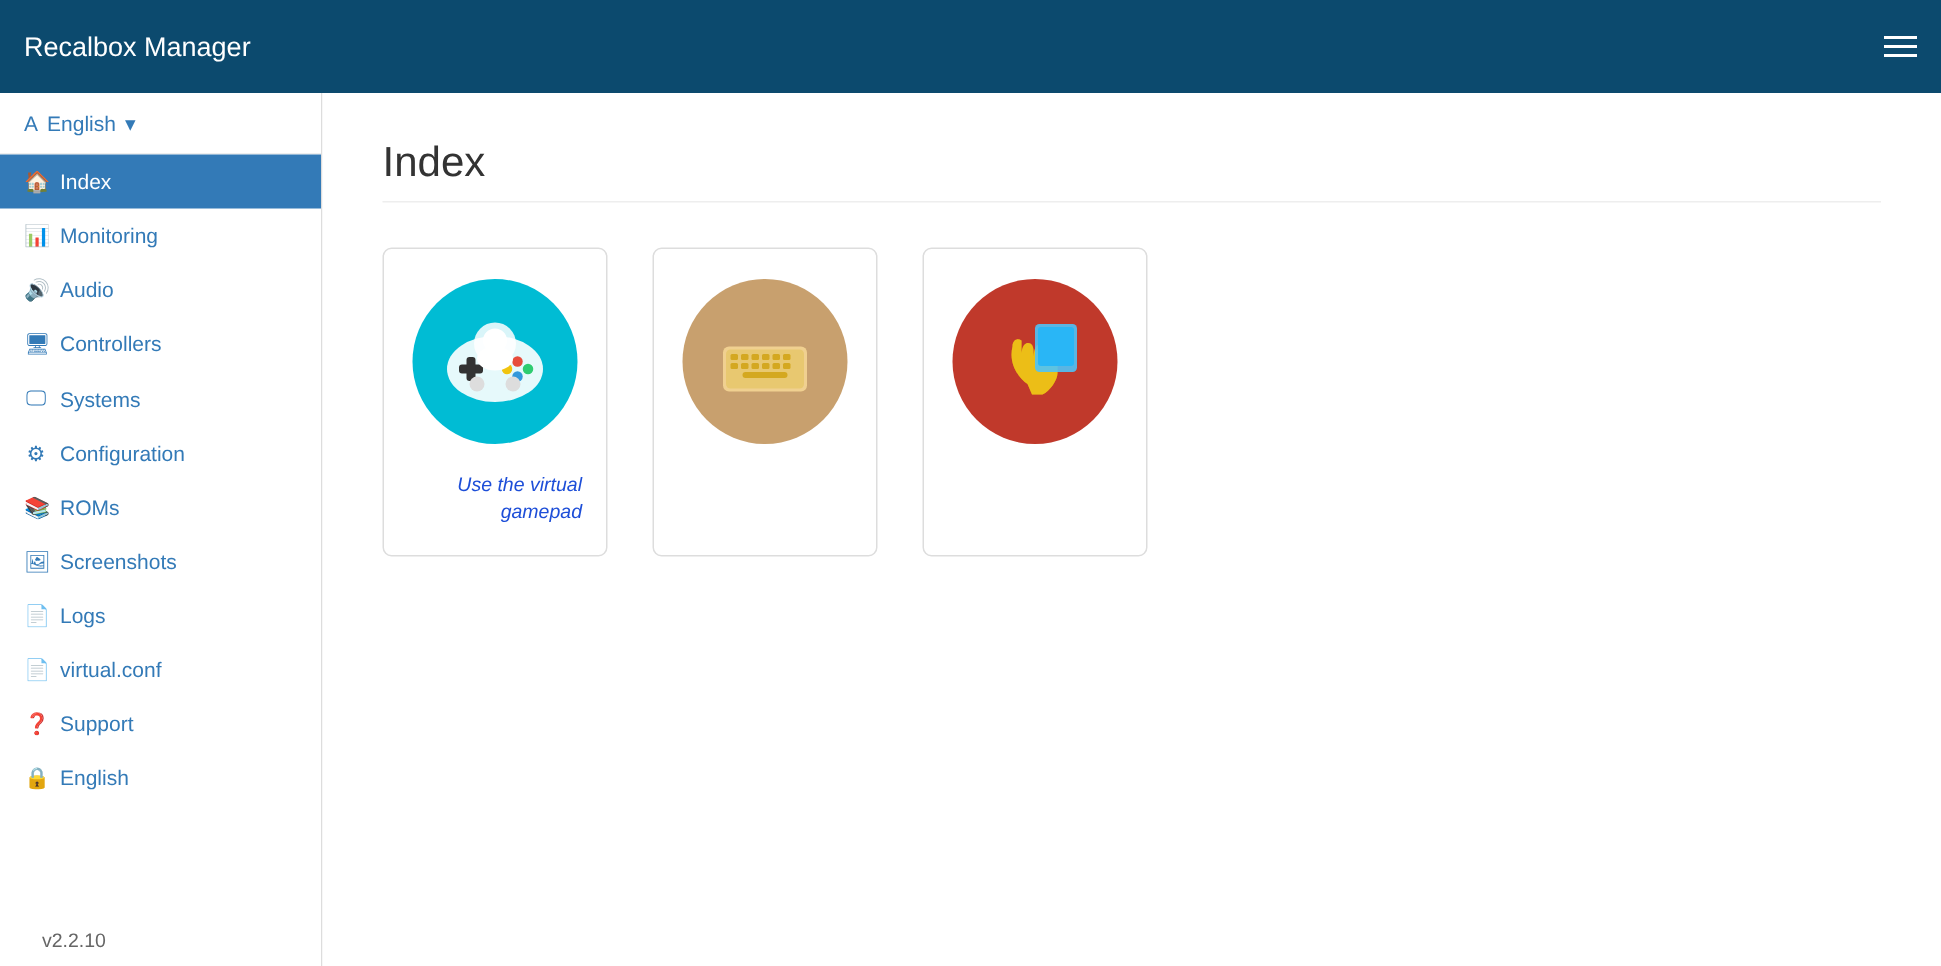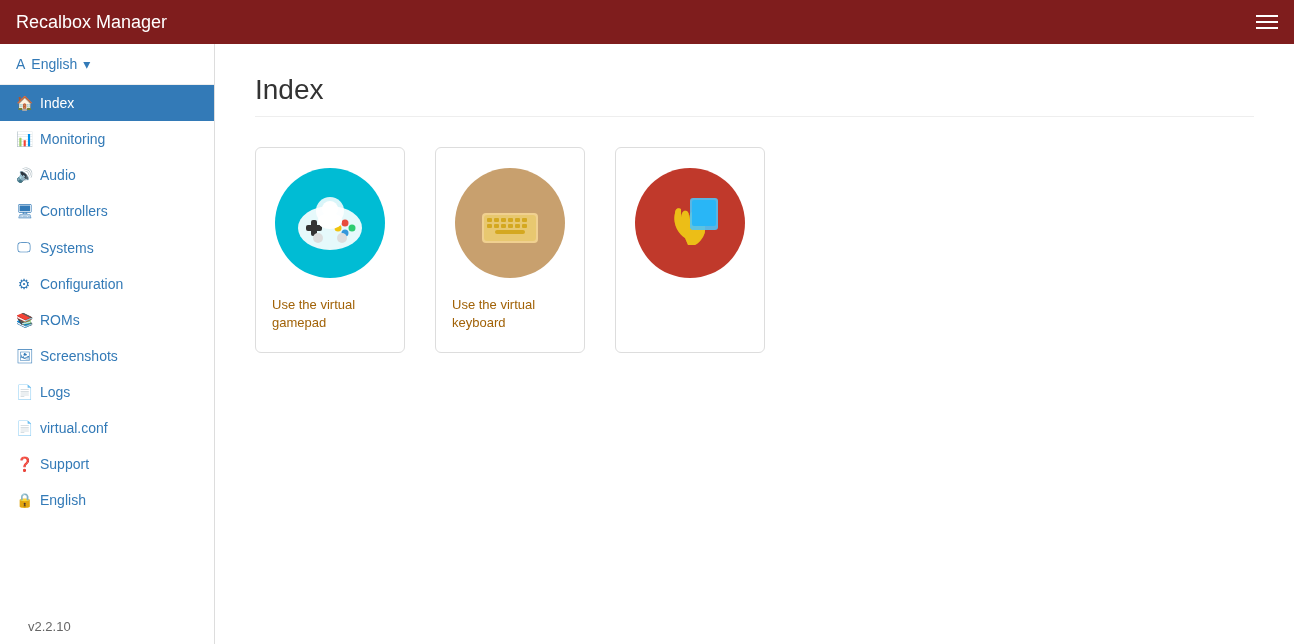--- a/index.html
+++ b/index.html
@@ -7,9 +7,9 @@
 
     
     .navbar {
-      background-color: #7f1d1d;
+      background-color: #0c4a6e;
       color: #fff;
-      height: 44px;
+      height: 62px;
       display: flex;
       align-items: center;
       justify-content: space-between;

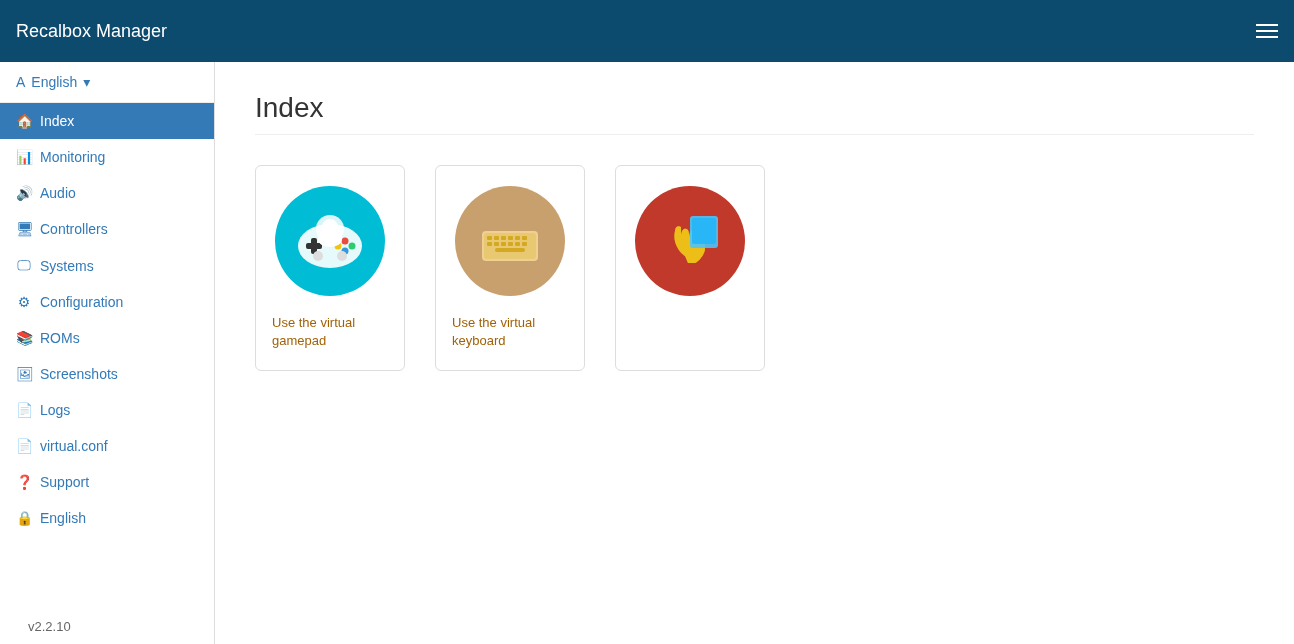--- a/index.html
+++ b/index.html
@@ -138,9 +138,10 @@
     }
     .card-label {
       font-size: 13px;
-      color: #a16207;
-      text-align: left;
+      color: #1d4ed8;
+      text-align: right;
       line-height: 1.4;
+      font-style: italic;
     }
 
     

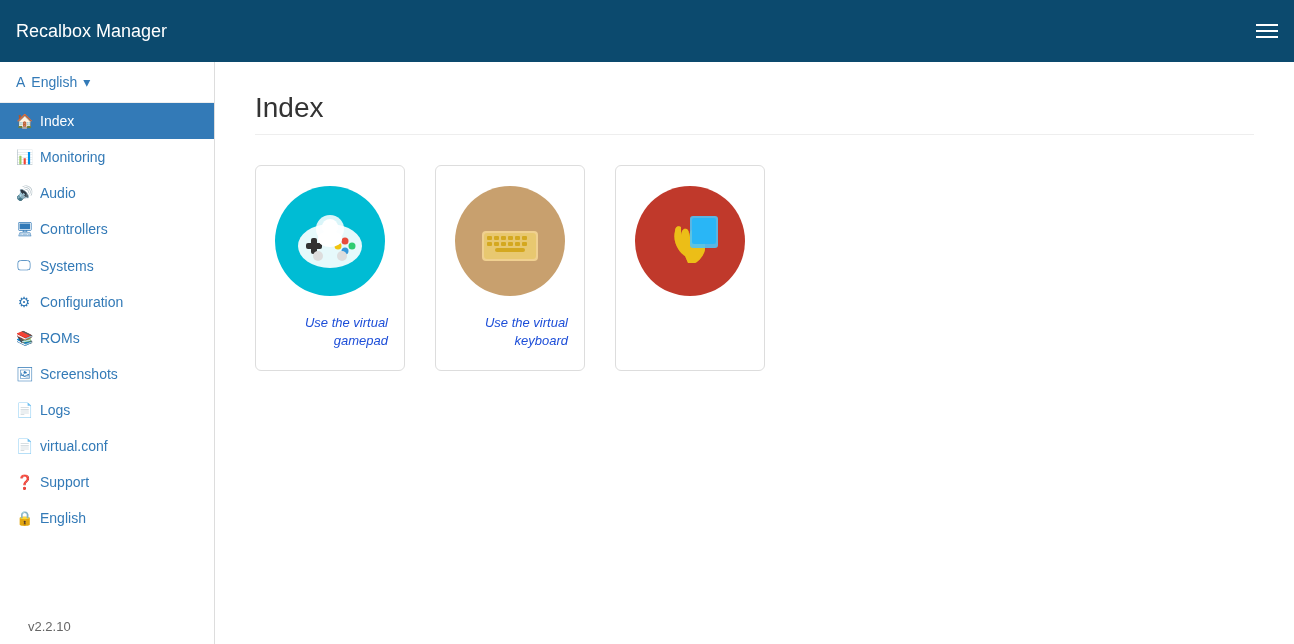--- a/index.html
+++ b/index.html
@@ -296,7 +296,6 @@
             <rect x="25" y="47" width="30" height="4" rx="2" fill="#d4a820"></rect>
           </svg>
         </div>
-        <span class="card-label">Use the virtual keyboard</span>
       </div>
 
       <div class="card">

